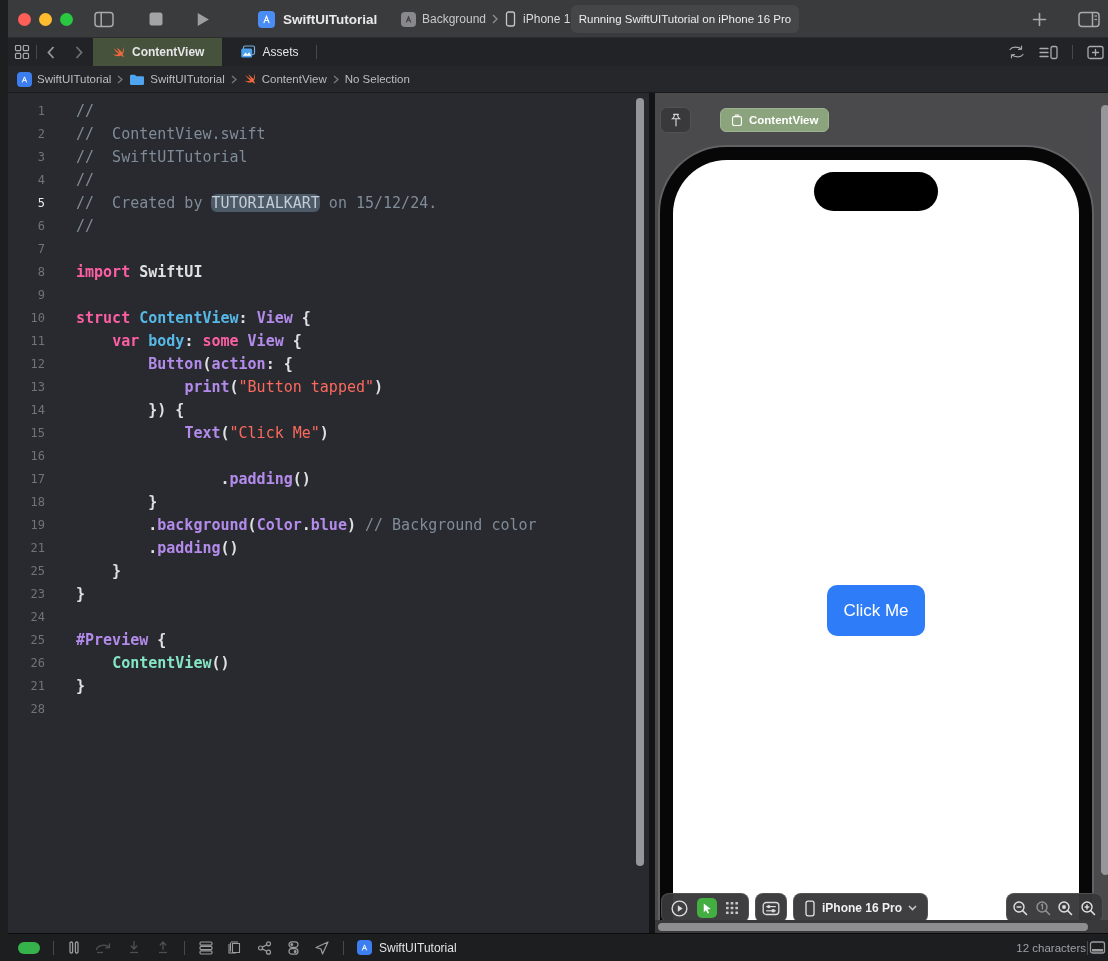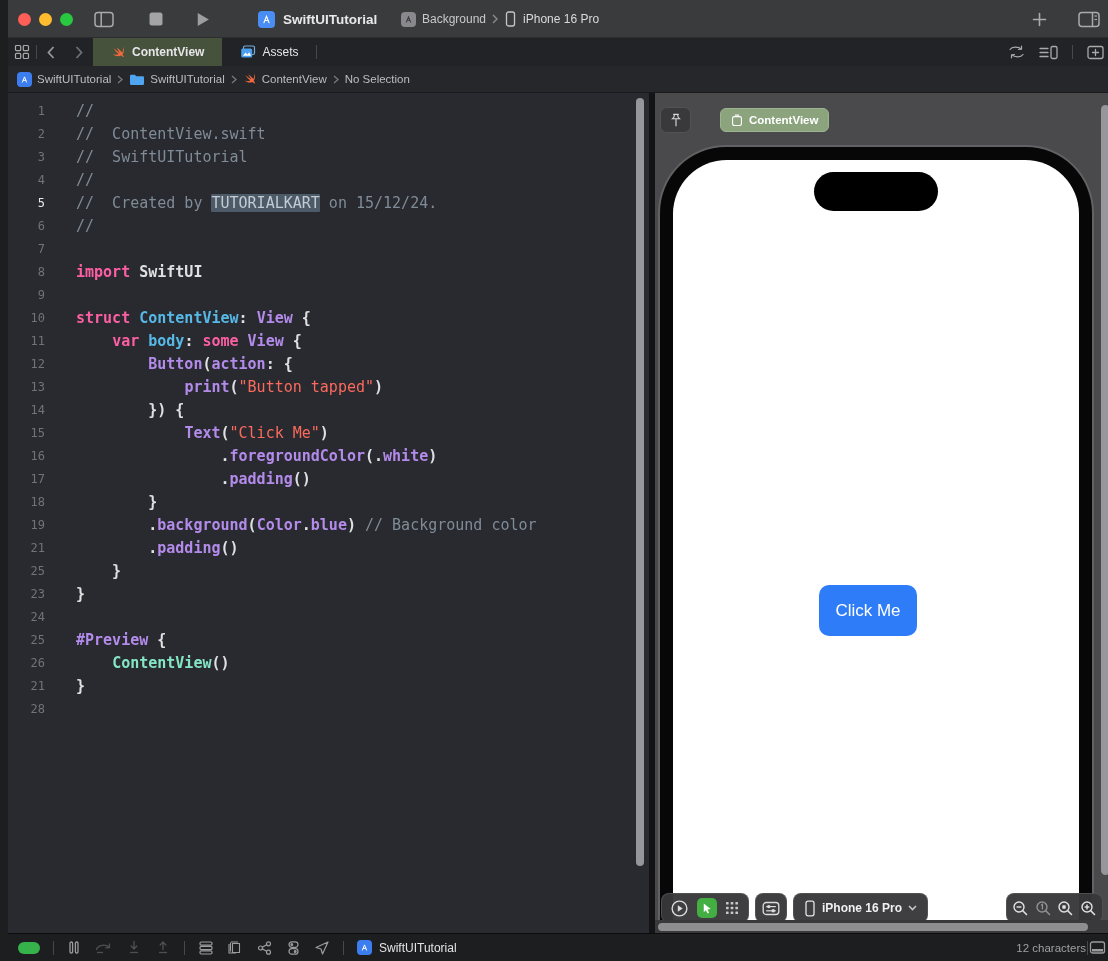--- a/index.html
+++ b/index.html
@@ -154,6 +154,9 @@
       </span>
       <span style="color:#dadadc">iPhone 16 Pro</span>
     </div>
+    <div class="status-pill">
+      <span>Running SwiftUITutorial on iPhone 16 Pro</span>
+    </div>
     <div class="abs icon-btn" style="left:1024px">
       <span>
         <svg width="15" height="15" viewBox="0 0 15 15">

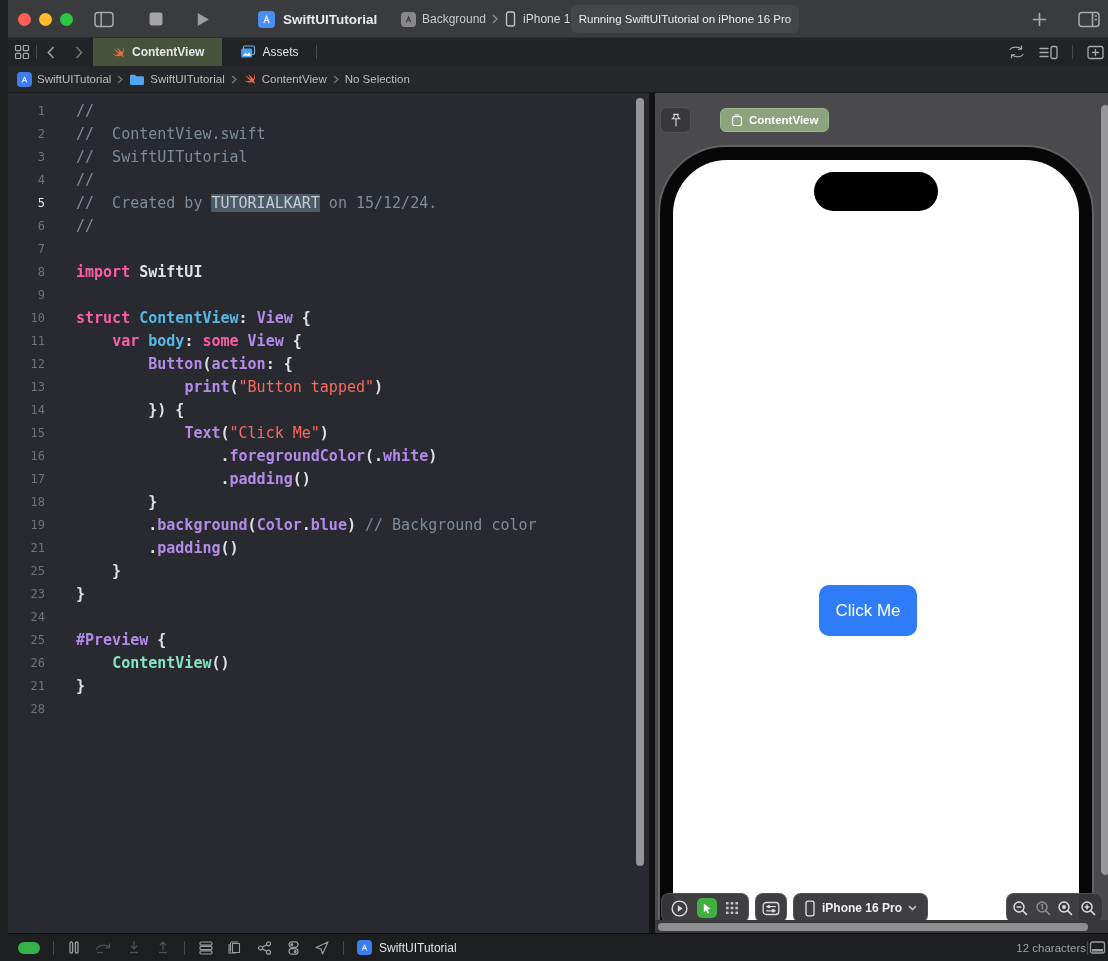--- a/index.html
+++ b/index.html
@@ -55,7 +55,7 @@
   .tk-proj { color:var(--c-proj); font-weight:bold; }
   .tk-pln { color:var(--c-pln); }
   .tk-pln-b { color:var(--c-pln); font-weight:bold; }
-  .tk-sel { background:var(--c-selbg); color:var(--c-seltx); border-radius:1px; }
+  .tk-sel { background:var(--c-selbg); color:var(--c-seltx); border-radius:6px; }
   .ed-scroll { position:absolute; right:5px; top:5px; width:8px; height:768px; border-radius:4px; background:#96969a; }
 
   

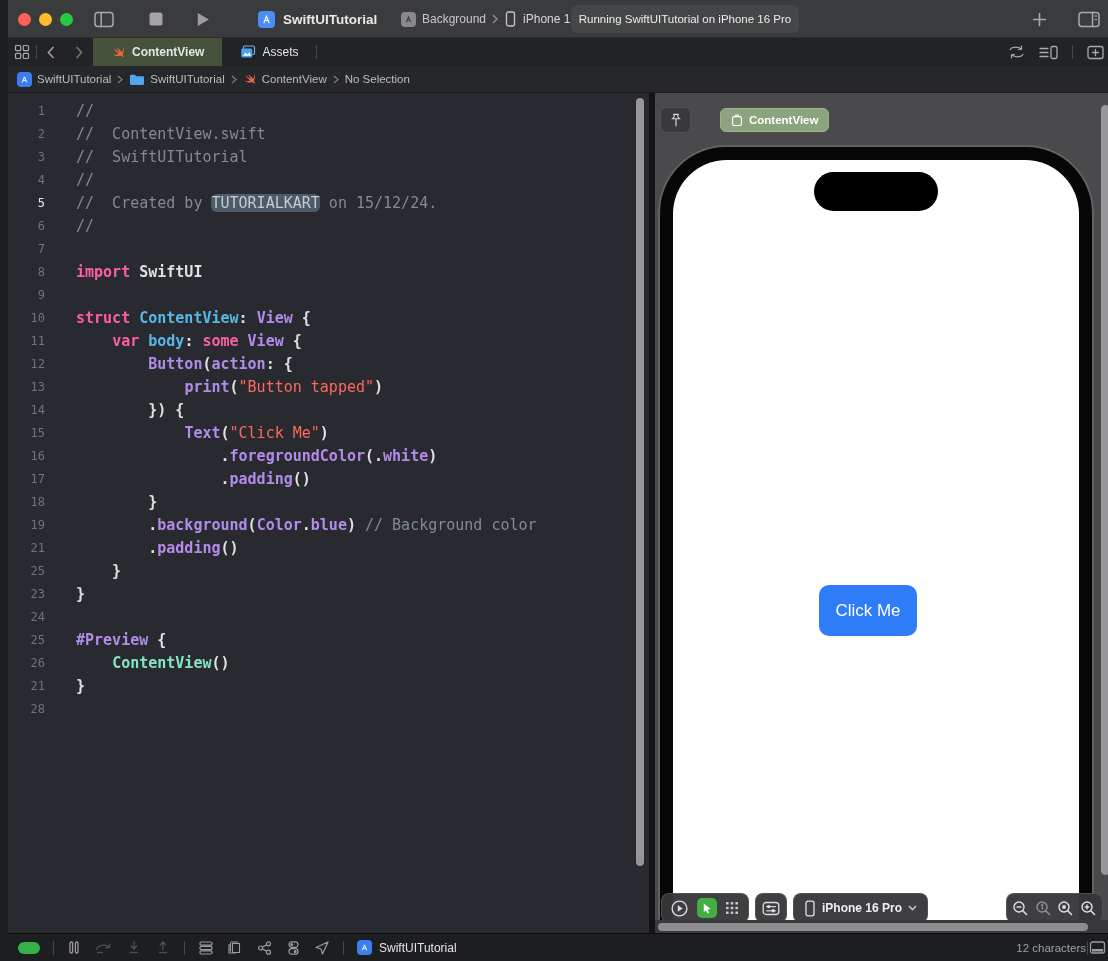--- a/index.html
+++ b/index.html
@@ -354,7 +354,6 @@
           </div>
           <div class="code-row">
             <span class="gutter">16</span>
-            <span class="code-text"><span class="tk-pln">                </span><span class="tk-pln-b">.</span><span class="tk-typ">foregroundColor</span><span class="tk-pln-b">(.</span><span class="tk-typ">white</span><span class="tk-pln-b">)</span></span>
           </div>
           <div class="code-row">
             <span class="gutter">17</span>

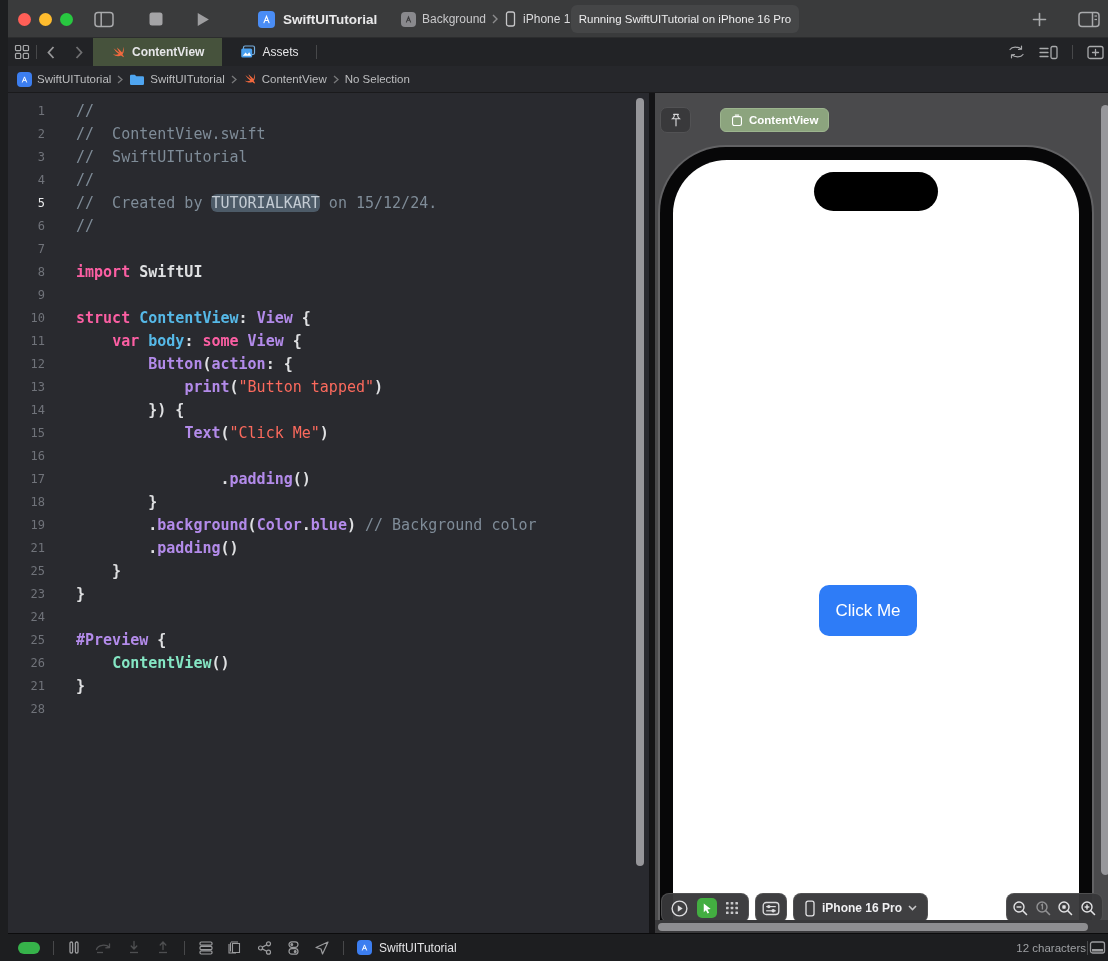--- a/index.html
+++ b/index.html
@@ -70,7 +70,7 @@
   .screen { position:absolute; left:13px; top:13px; right:13px; height:880px; background:#ffffff; border-radius:54px; }
   .island { position:absolute; left:50%; transform:translateX(-50%); top:12px; width:124px; height:39px;
             background:#000; border-radius:20px; }
-  .clickme { position:absolute; left:164px; top:492px; width:98px; height:51px; border:none;
+  .clickme { position:absolute; left:172px; top:492px; width:98px; height:51px; border:none;
              background:var(--accent-blue); border-radius:10px; color:#fff; font-size:17px;
              font-family:"Liberation Sans", sans-serif; }
   .dbar { position:absolute; top:800px; height:30px; background:rgba(55,55,57,0.96);

